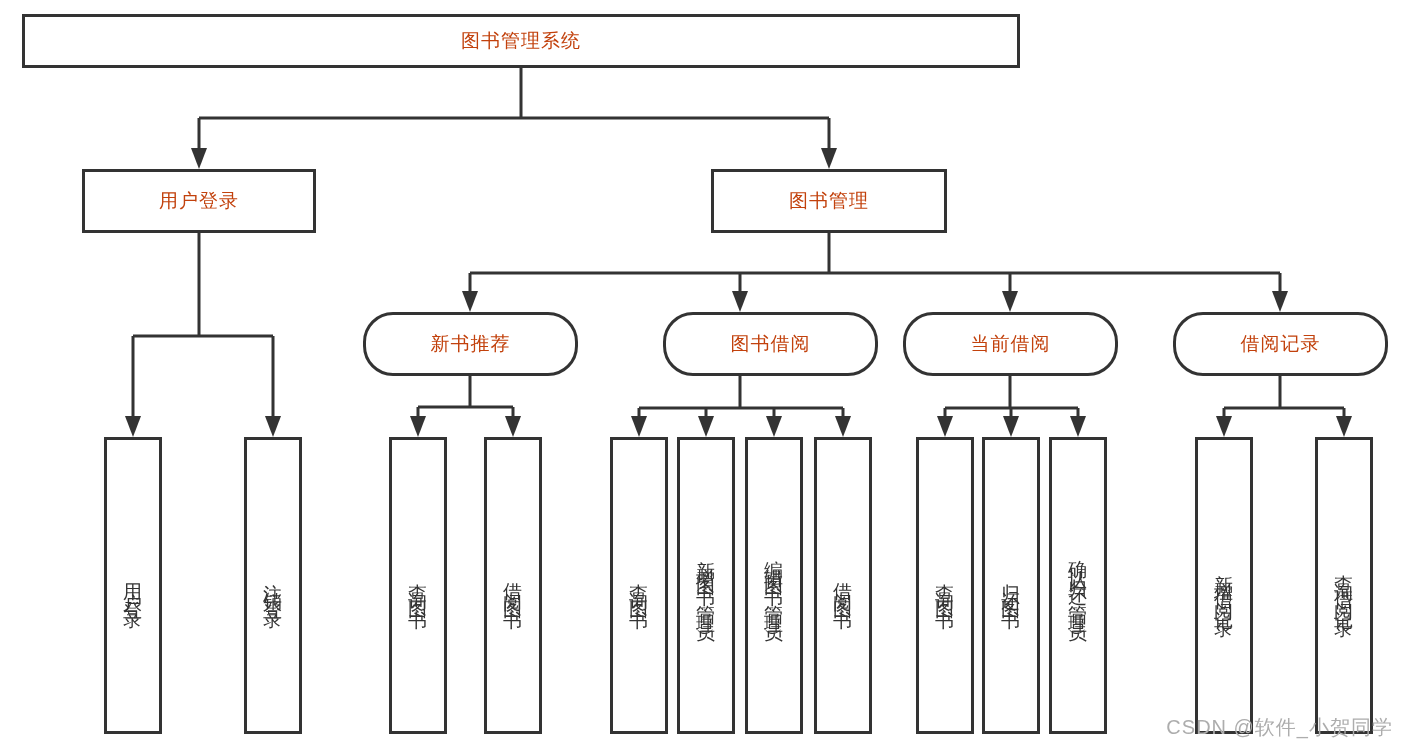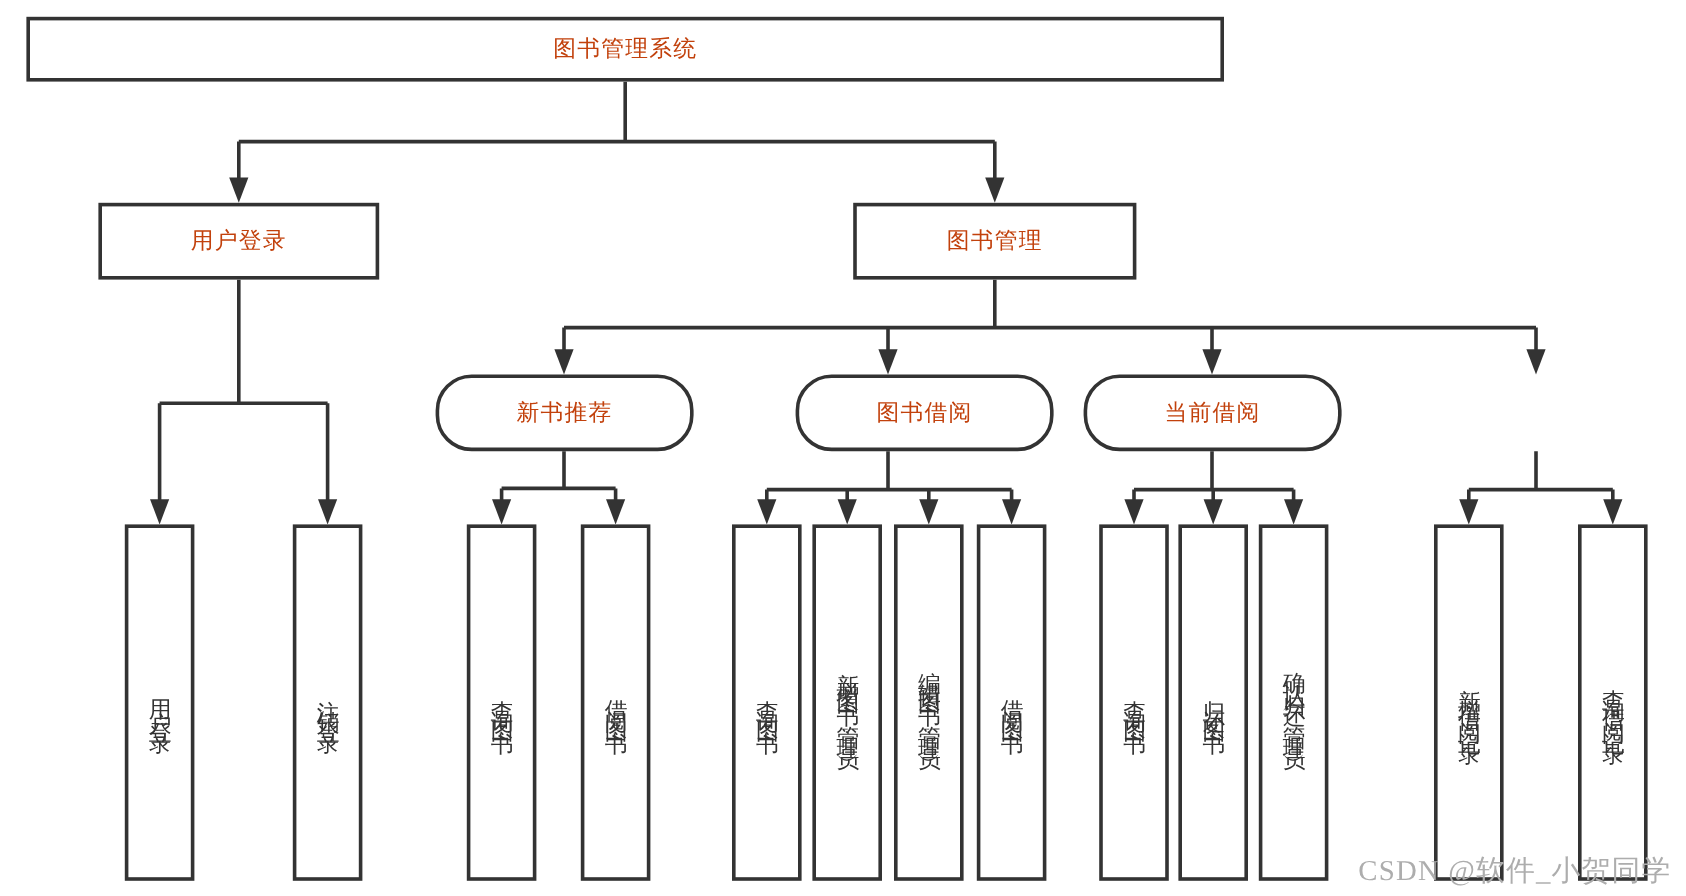--- a/index.html
+++ b/index.html
@@ -147,6 +147,9 @@
   <div class="node l3 p3">
     <span>当前借阅</span>
   </div>
+  <div class="node l3 p4">
+    <span>借阅记录</span>
+  </div>
 
   <div class="leaf" style="left:104px">
     <span class="vtext">用户登录</span>

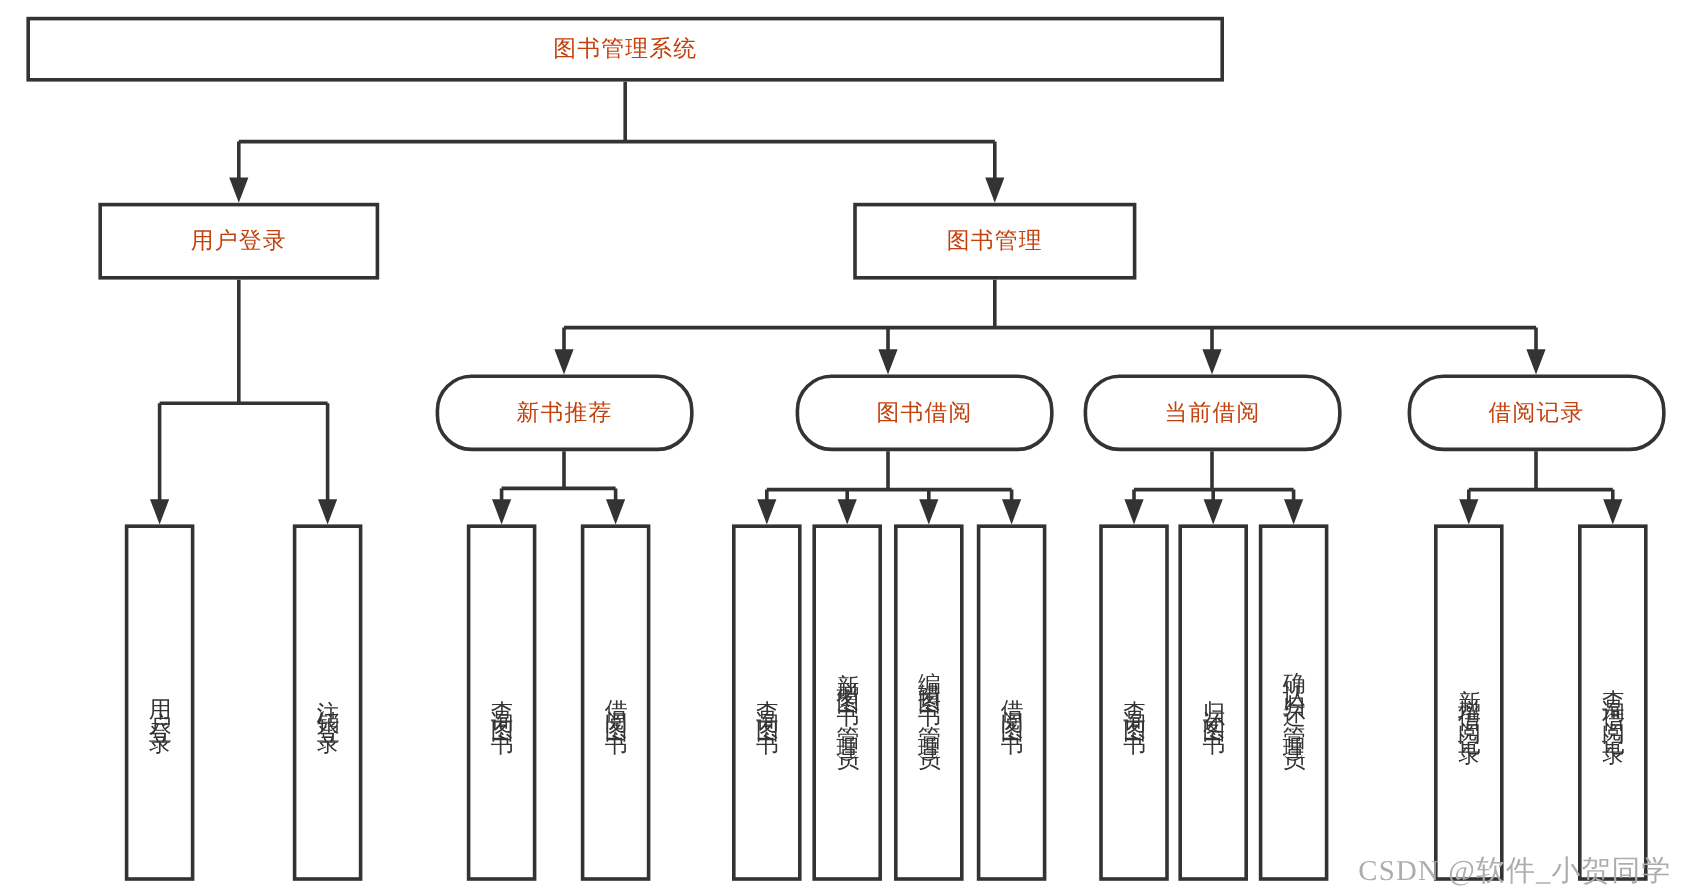--- a/index.html
+++ b/index.html
@@ -69,10 +69,9 @@
     right: 12px;
     bottom: 6px;
     color: #adadad;
-    font-size: 24px;
+    font-size: 20px;
     letter-spacing: 1px;
     z-index: 3;
-    font-family: Liberation Serif, serif;
   }
 </style>
 </head>

